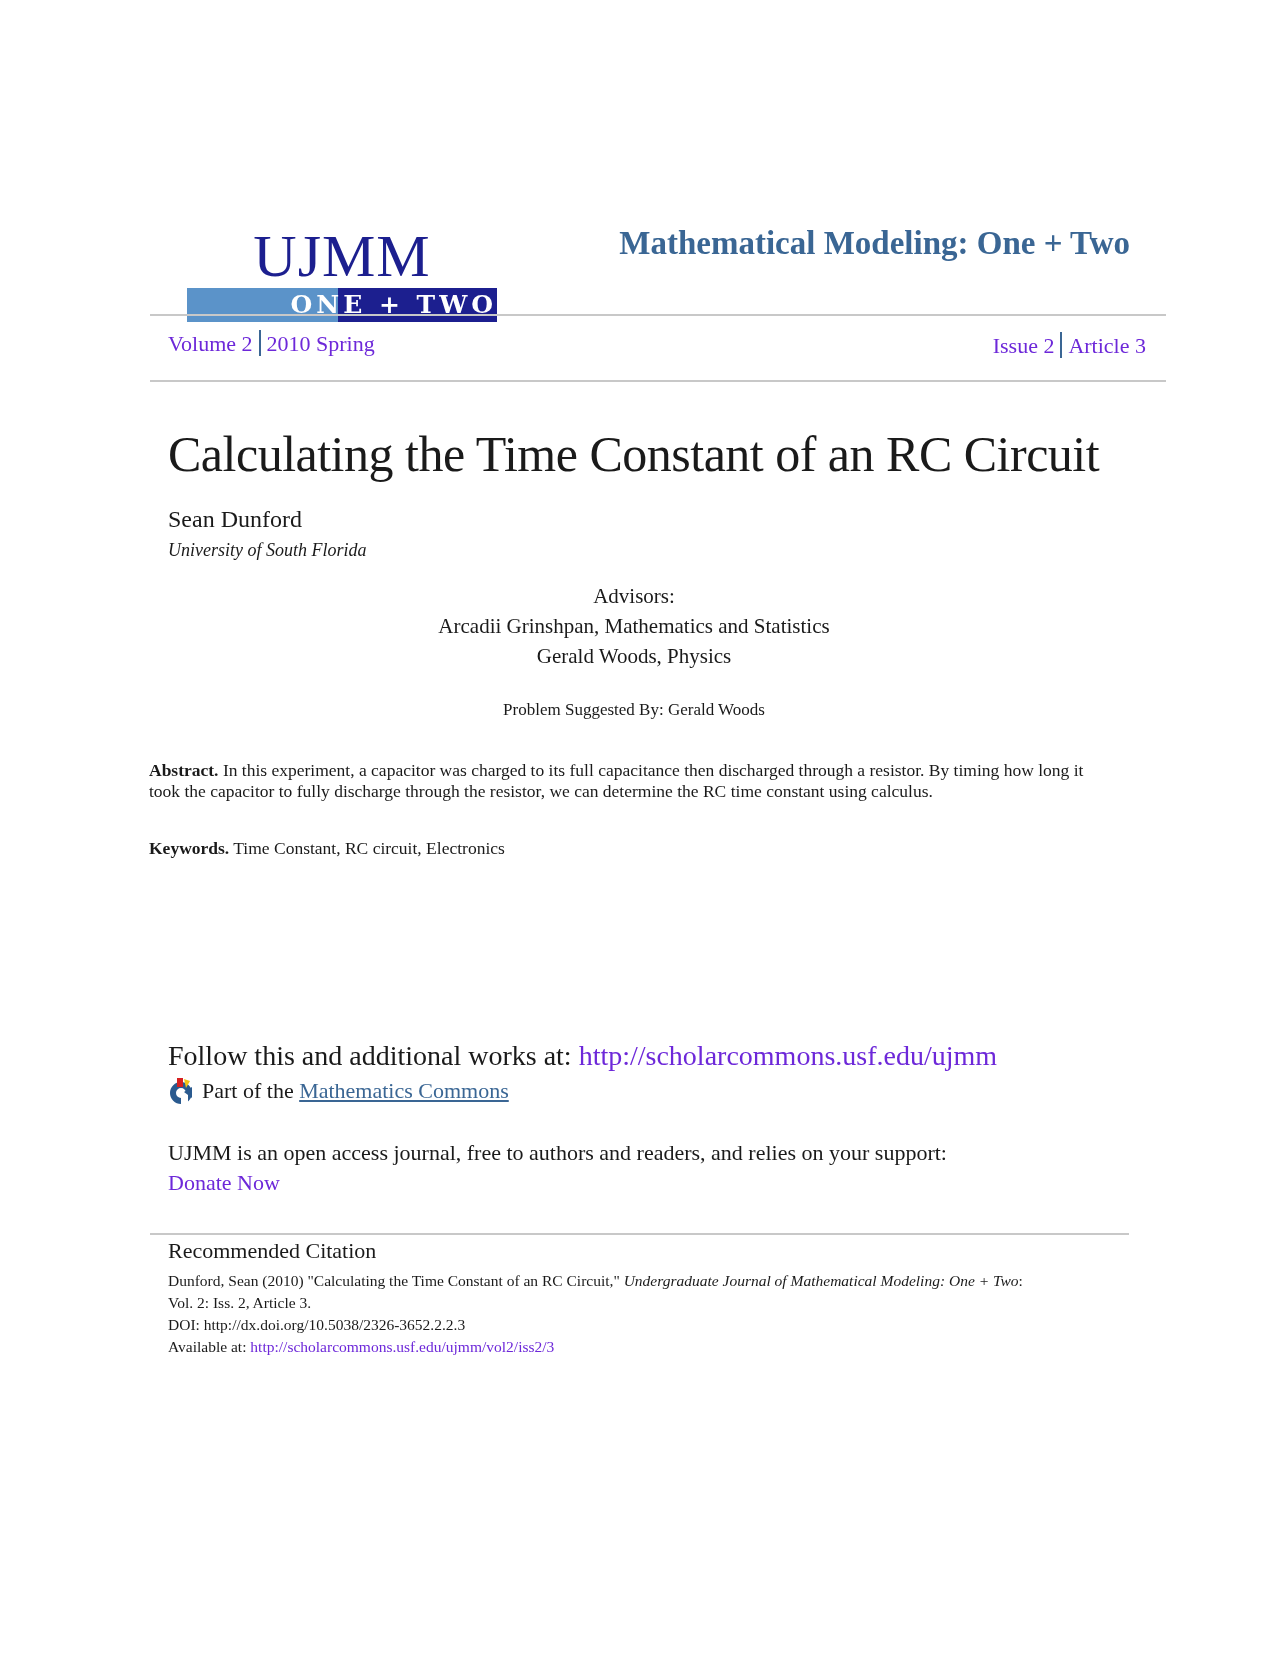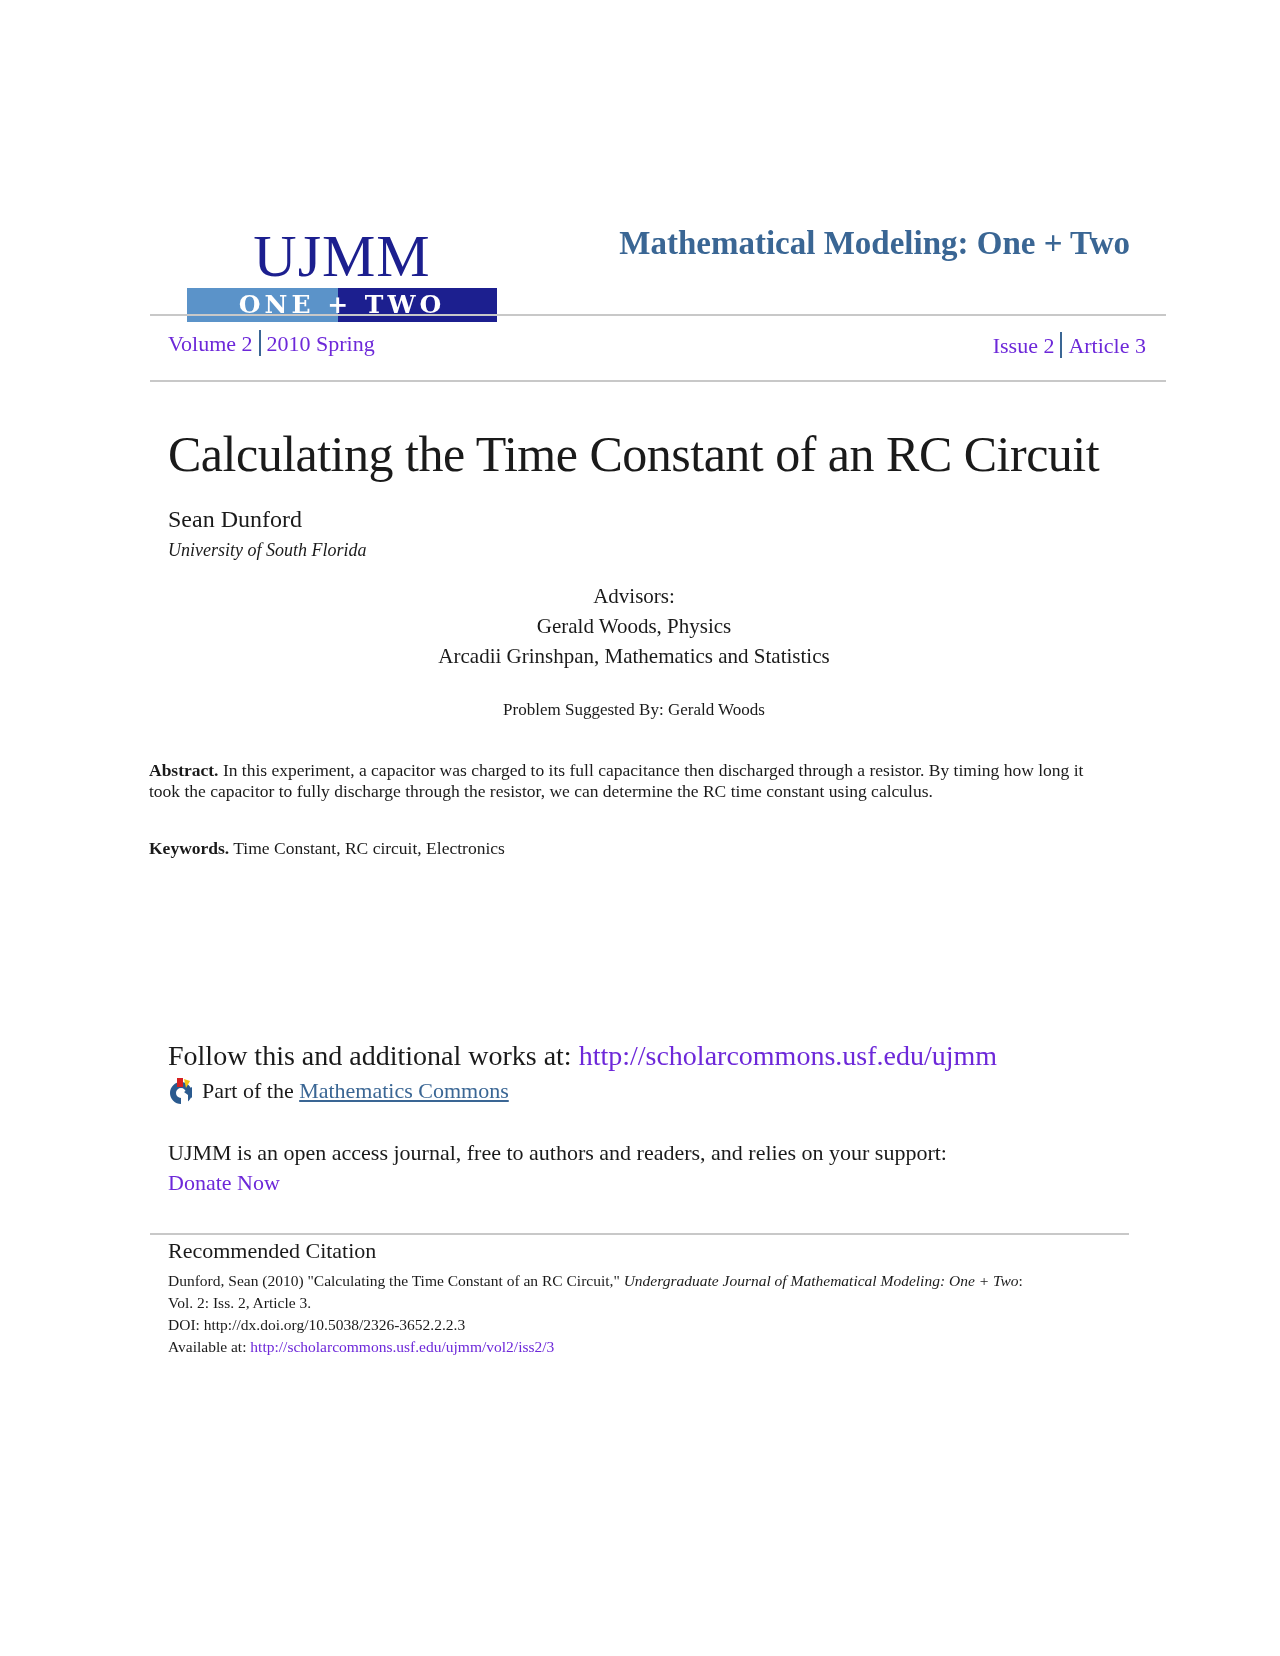--- a/index.html
+++ b/index.html
@@ -17,7 +17,7 @@
   #logo .band .l { width:151px; background:#5b93c9; }
   #logo .band .r { flex:1; background:#1c1f8f; }
   #logo .bandtxt { position:absolute; left:3px; top:62px; width:310px; height:34px; line-height:34px;
-    text-align:center; font-family:"DejaVu Serif", serif; font-weight:bold; font-size:25px;
+    text-align:right; font-family:"DejaVu Serif", serif; font-weight:bold; font-size:25px;
     color:#ffffff; letter-spacing:4px; }
 
   #journal-title { right:150px; top:226px; text-align:right; font-weight:bold;

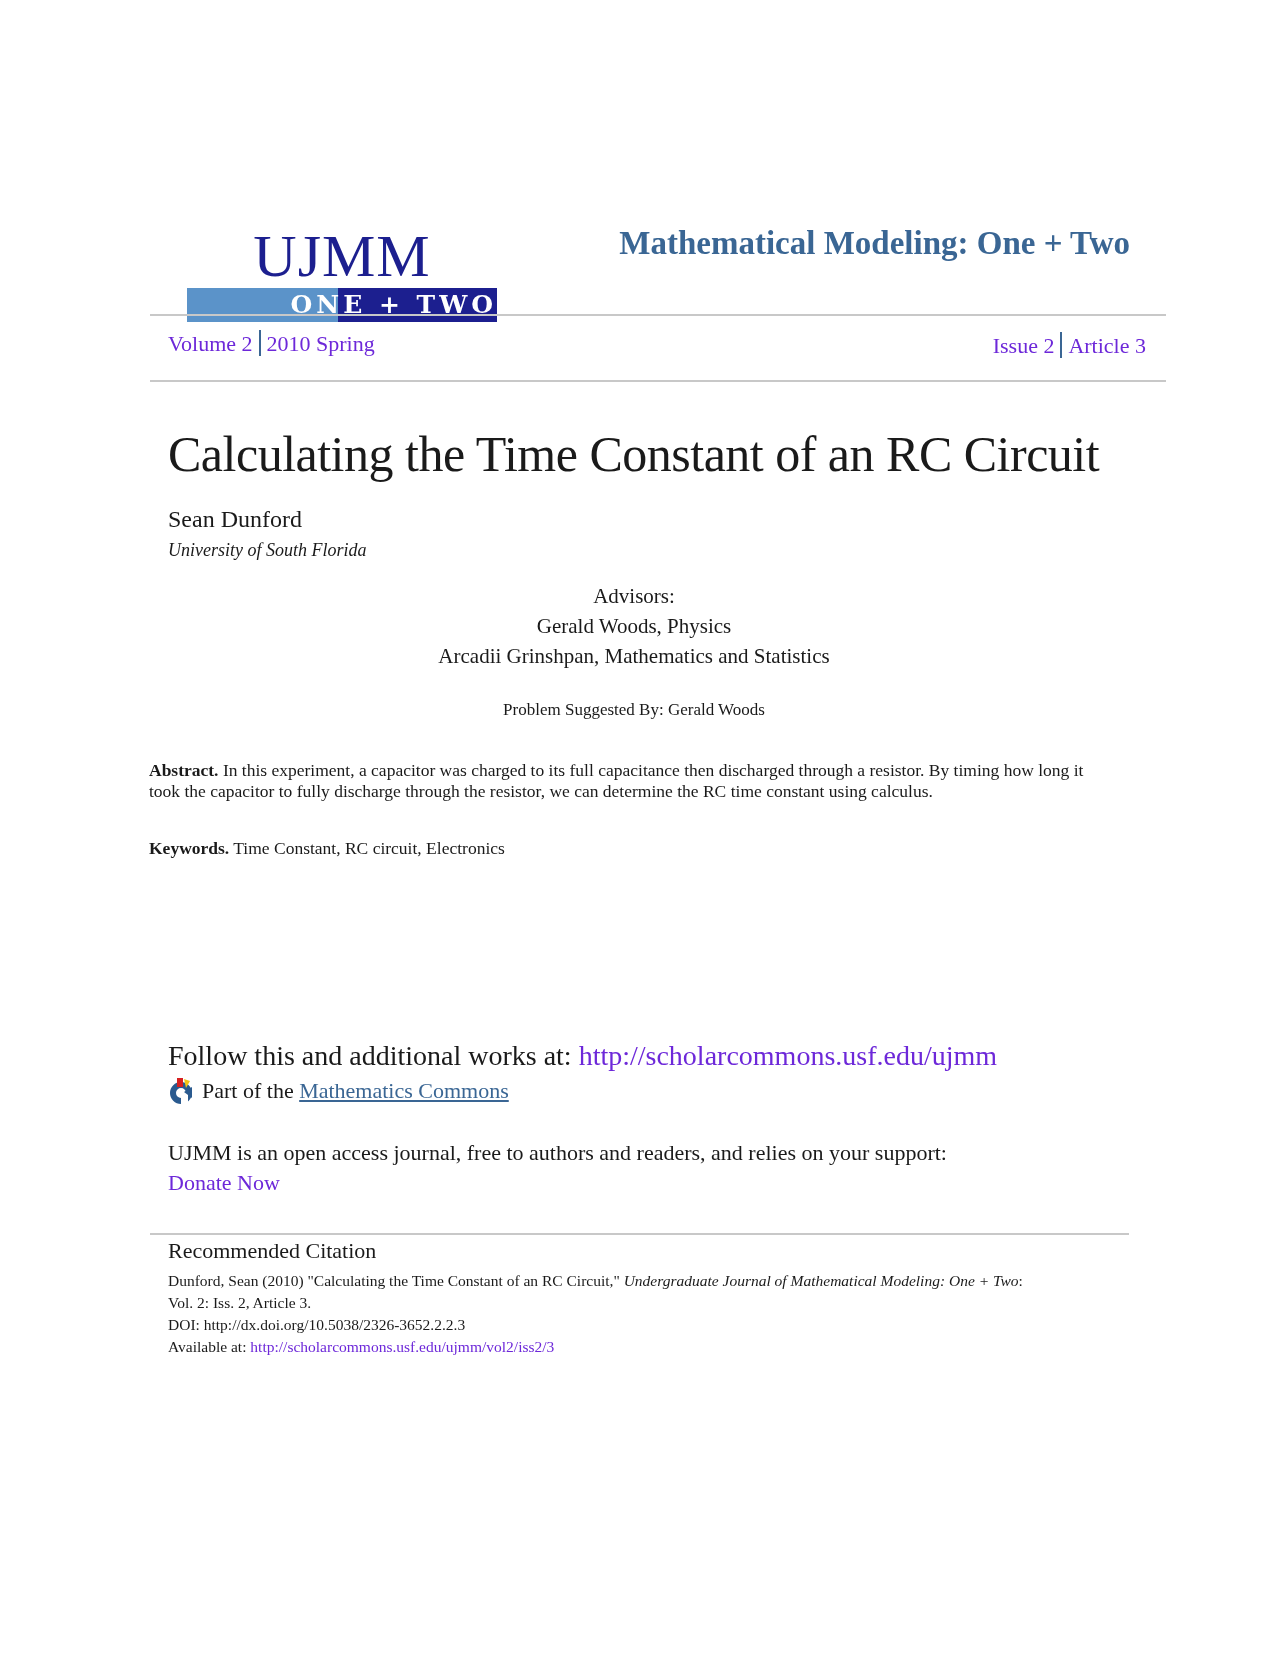--- a/index.html
+++ b/index.html
@@ -80,8 +80,8 @@
 
 <div id="advisors" class="abs">
   <div>Advisors:</div>
+  <div>Arcadii Grinshpan, Mathematics and Statistics</div>
   <div>Gerald Woods, Physics</div>
-  <div>Arcadii Grinshpan, Mathematics and Statistics</div>
 </div>
 
 <div id="suggested" class="abs">Problem Suggested By: Gerald Woods</div>

